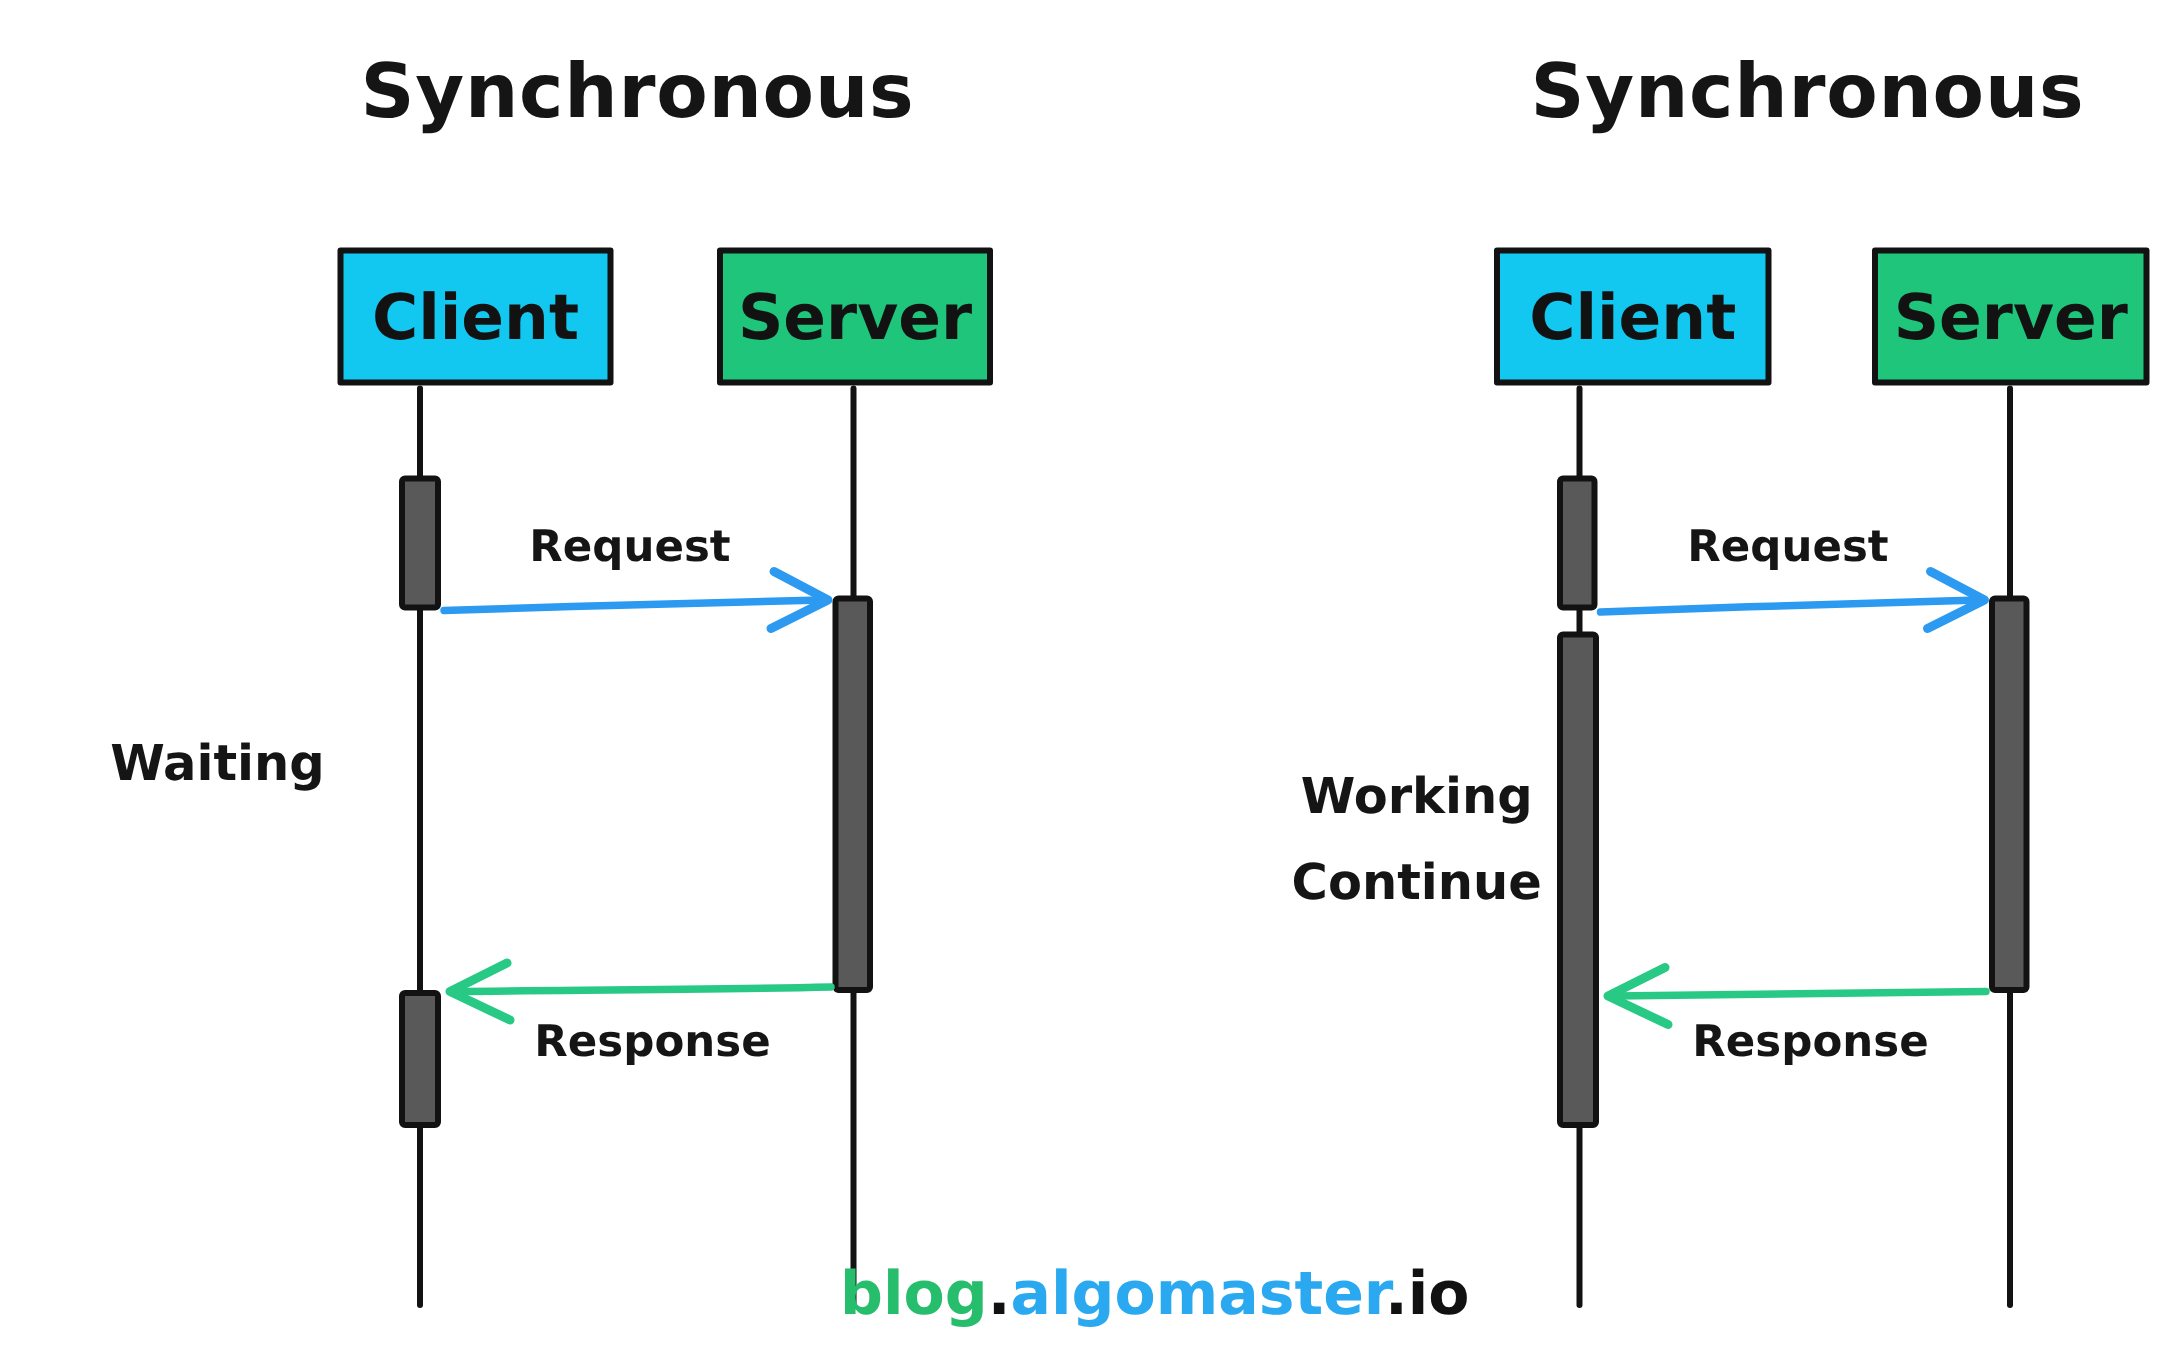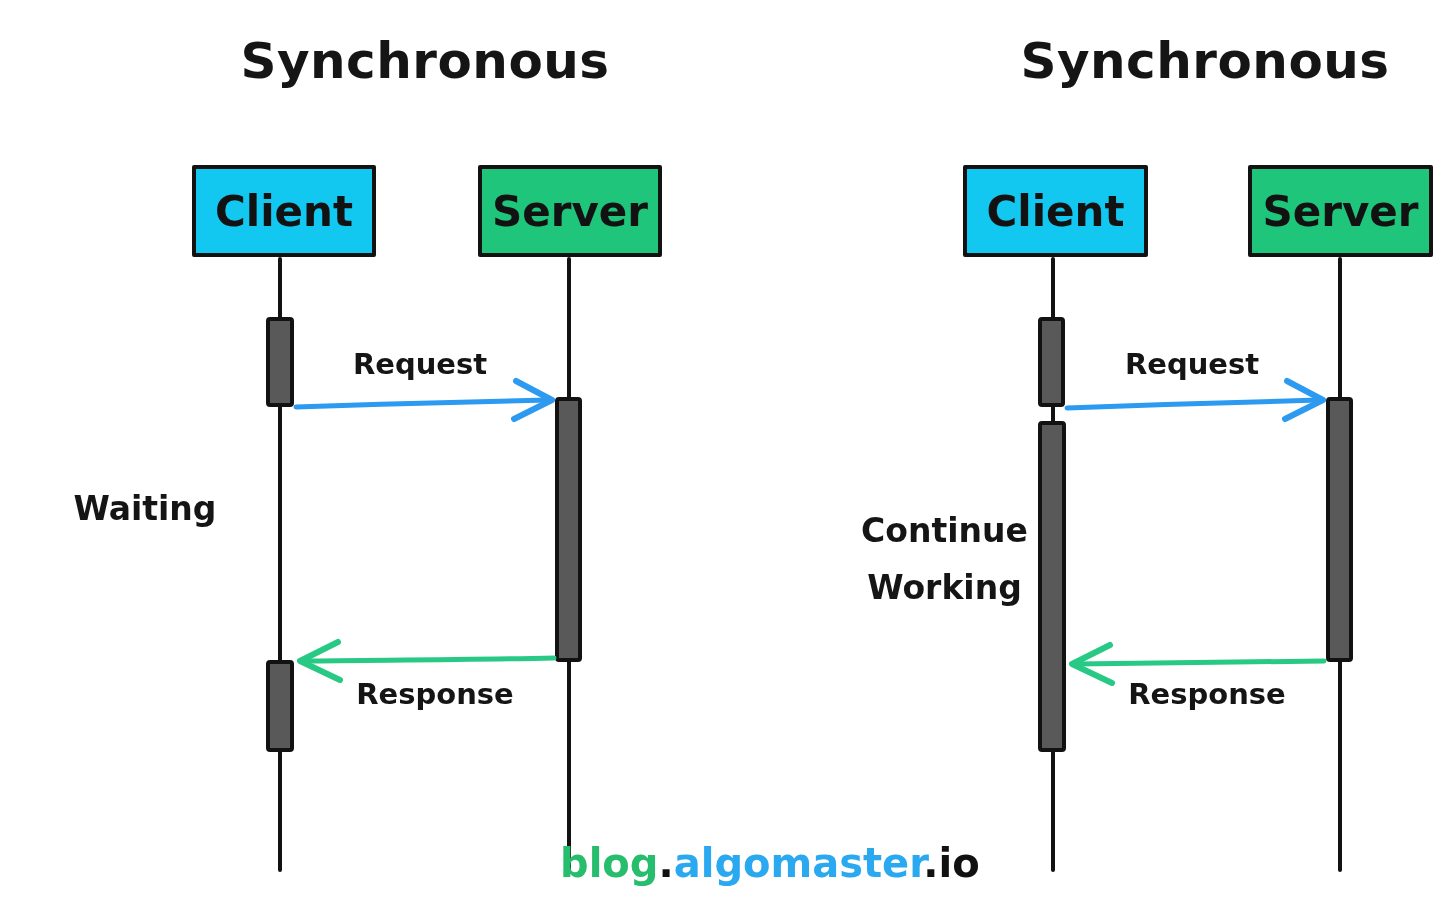--- a/index.html
+++ b/index.html
@@ -16,7 +16,7 @@
     display:flex;align-items:center;justify-content:center;
     font-size:42px;font-weight:600;color:#121212;
   }
-  .client-box{background:var(--client-fill,#12C8F0);}
+  .client-box{background:var(--client-fill,#12C8F0);margin-left:33px;}
   .server-box{background:var(--server-fill,#1EC57A);}
   .lifeline{position:absolute;width:4px;background:#121212;border-radius:2px;}
   .activation{

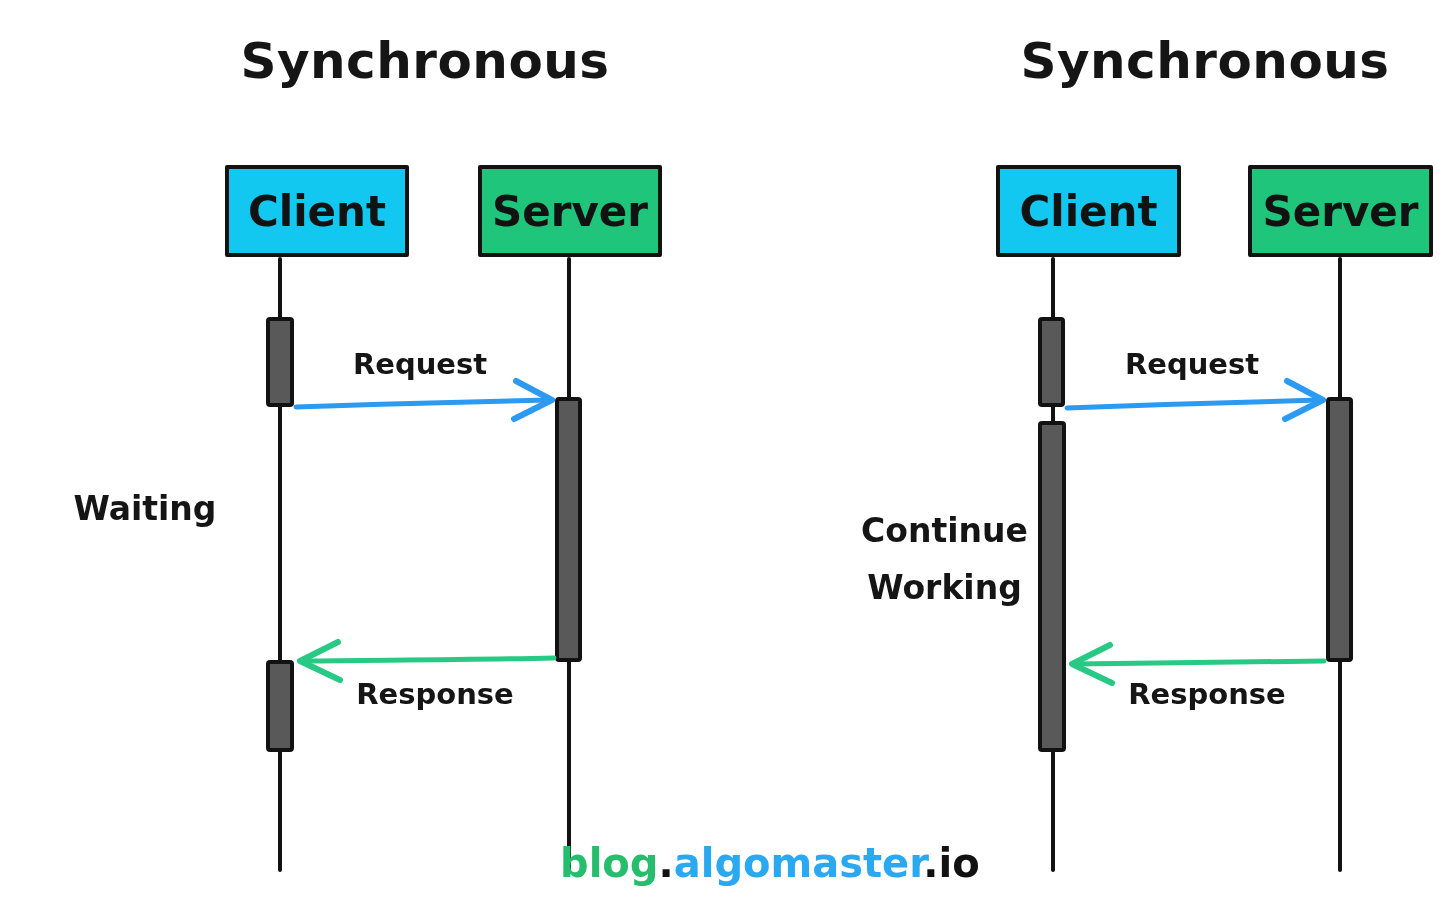--- a/index.html
+++ b/index.html
@@ -93,8 +93,8 @@
   <div class="msg-label" style="left:1107px;top:677px;width:200px;">Response</div>
 
   <div class="note" style="left:822px;top:502px;width:245px;">
+    <span>Working</span>
     <span>Continue</span>
-    <span>Working</span>
   </div>
 
   <svg class="arrow-layer" viewBox="0 0 1452 908">

